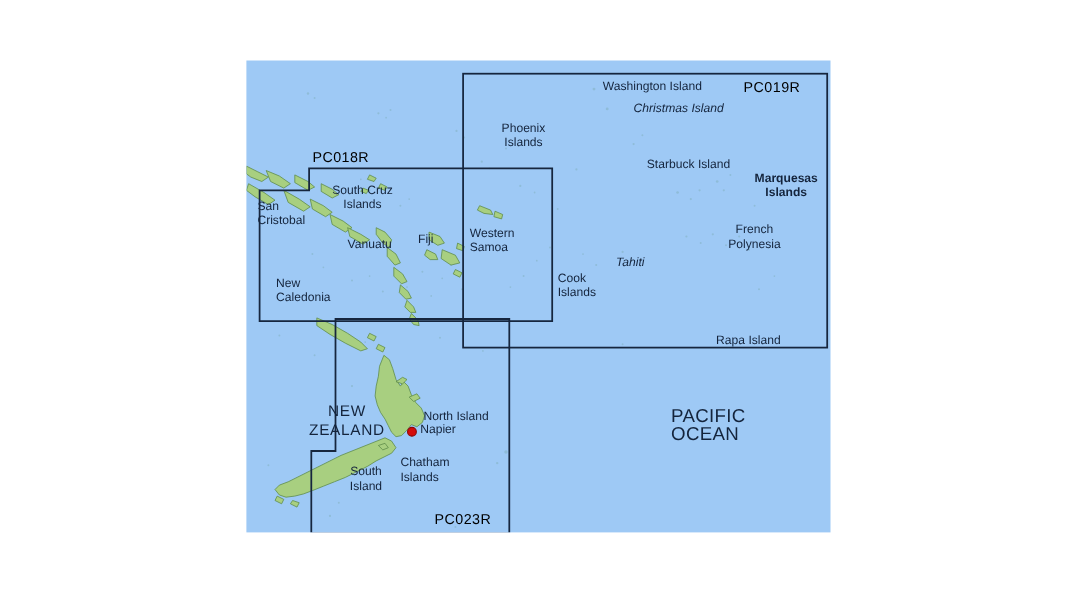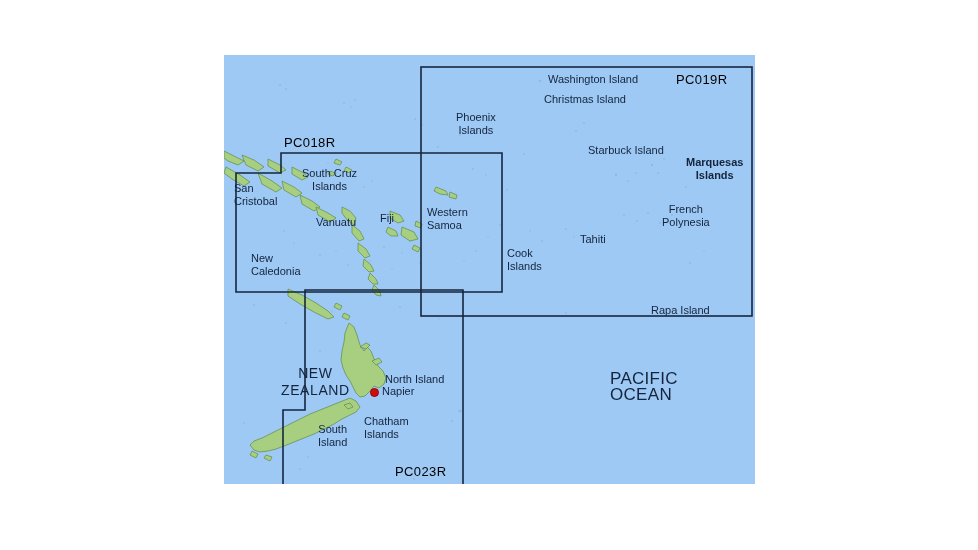--- a/index.html
+++ b/index.html
@@ -249,7 +249,7 @@
 ZEALAND</div>
 
     <div class="map-label" style="left:324px; top:18px;">Washington Island</div>
-    <div class="map-label" style="left:320px; top:38px;">Christmas Island</div>
+    <div class="map-label" style="left:352px; top:38px;font-style:italic;">Christmas Island</div>
     <div class="map-label two-line" style="left:232px; top:56px;">Phoenix
 Islands</div>
     <div class="map-label" style="left:364px; top:89px;">Starbuck Island</div>

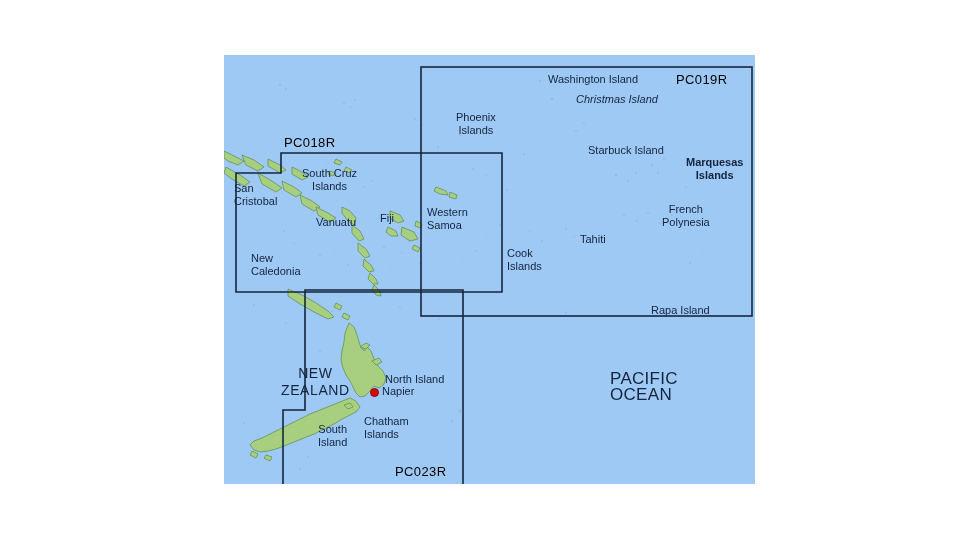--- a/index.html
+++ b/index.html
@@ -257,7 +257,7 @@
 Islands</div>
     <div class="map-label two-line" style="left:438px; top:148px;">French
 Polynesia</div>
-    <div class="map-label" style="left:356px; top:178px;">Tahiti</div>
+    <div class="map-label" style="left:336px; top:178px;font-style:italic;">Tahiti</div>
     <div class="map-label two-line" style="left:78px; top:112px;">South Cruz
 Islands</div>
     <div class="map-label two-line" style="left:10px; top:127px; text-align:left;">San

